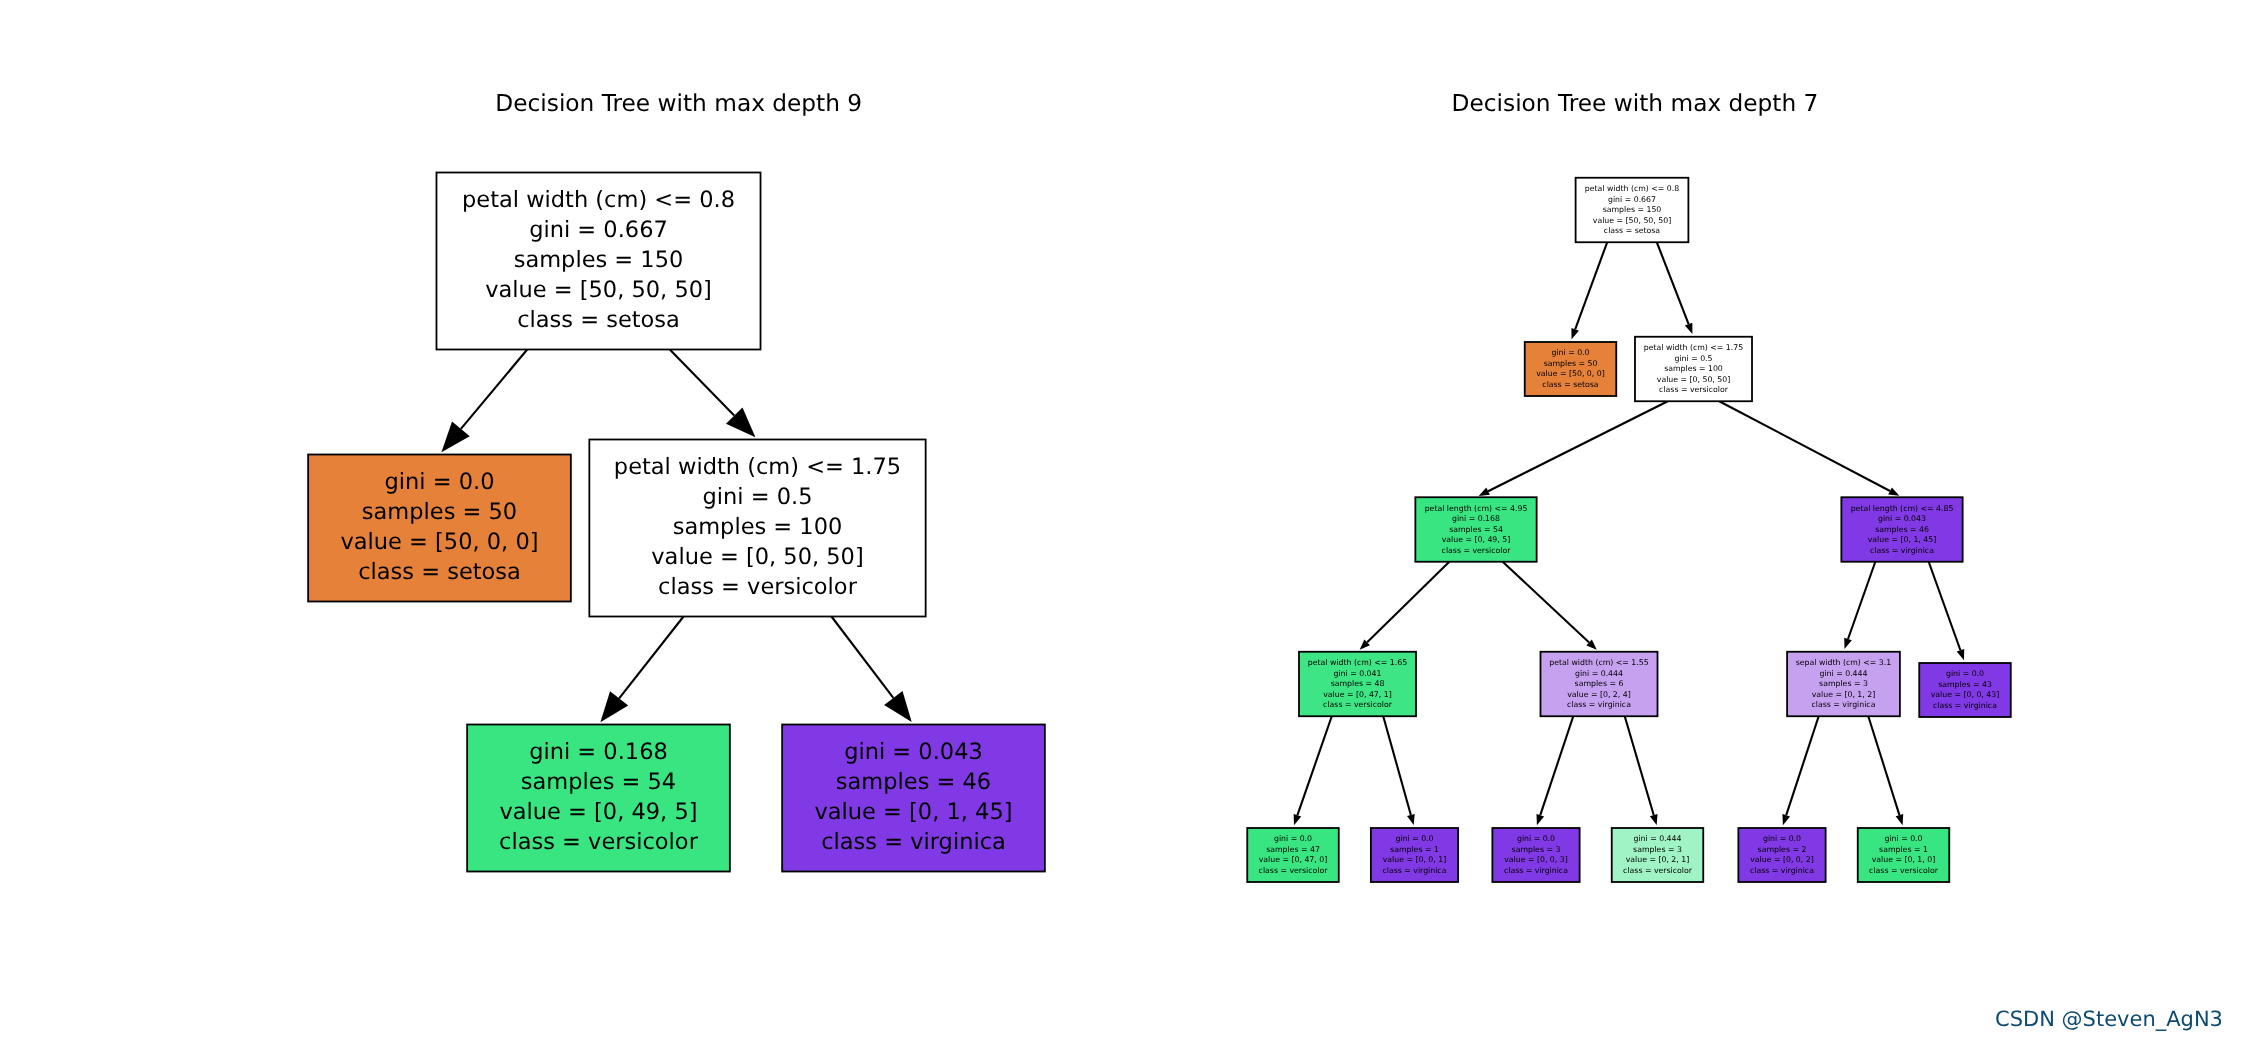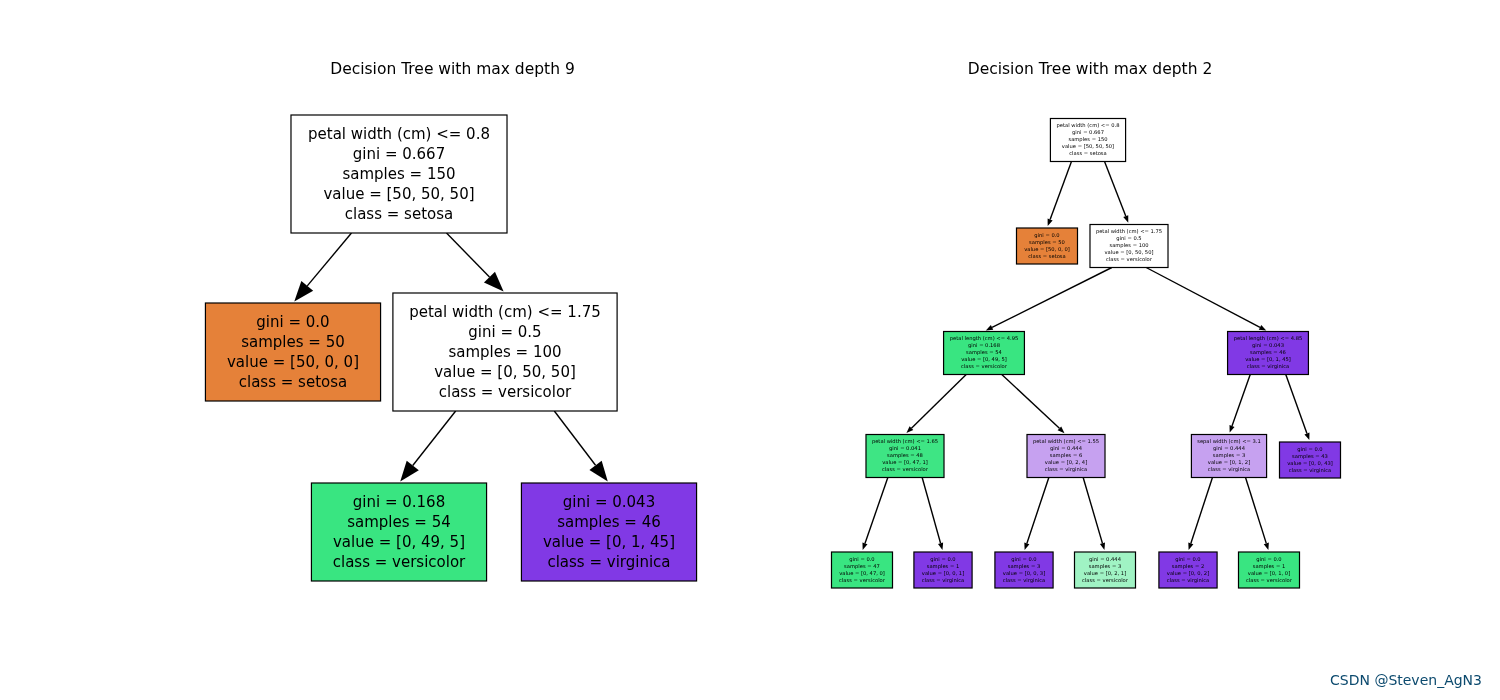--- a/index.html
+++ b/index.html
@@ -72,7 +72,7 @@
 
   <div class="panel-title" id="title-left">Decision Tree with max depth 9</div>
 
-  <div class="panel-title" id="title-right">Decision Tree with max depth 2</div>
+  <div class="panel-title" id="title-right">Decision Tree with max depth 7</div>
 
   <svg class="tree" id="svg-left" width="1500" height="700">
       <g>

